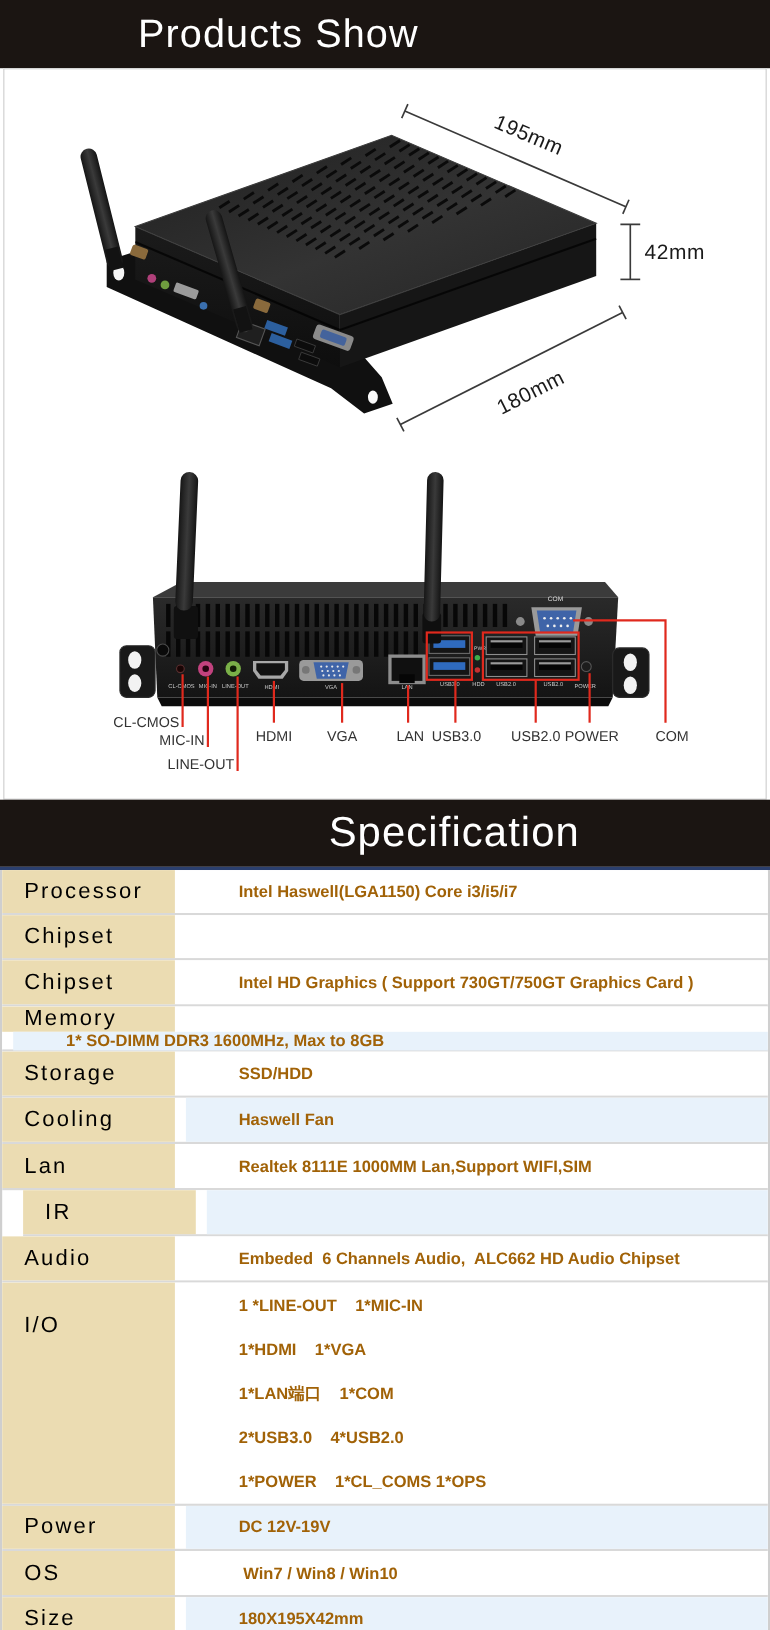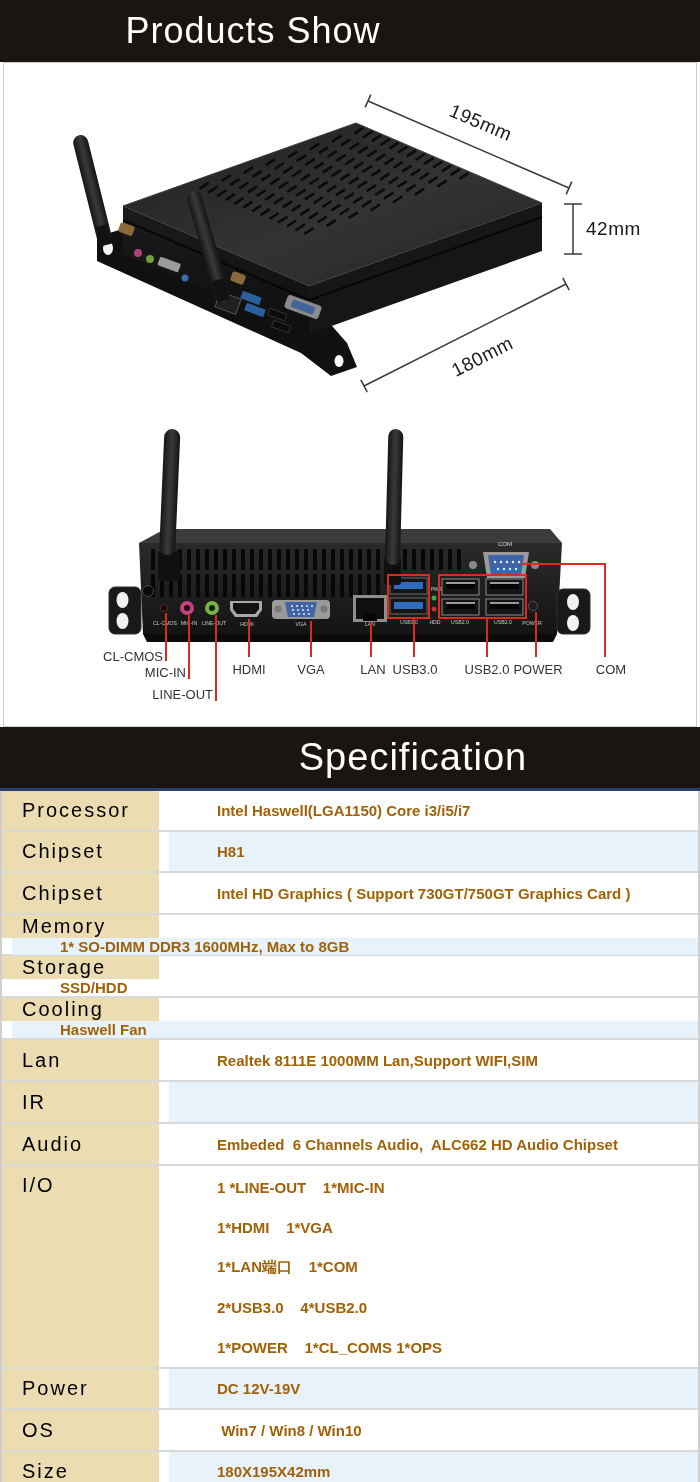--- a/index.html
+++ b/index.html
@@ -436,7 +436,6 @@
       </div>
       <div class="spec-row shaded" style="height: 39px;">
         <div class="spec-label">Chipset</div>
-        <div class="spec-value">H81</div>
       </div>
       <div class="spec-row" style="height: 40px;">
         <div class="spec-label">Chipset</div>

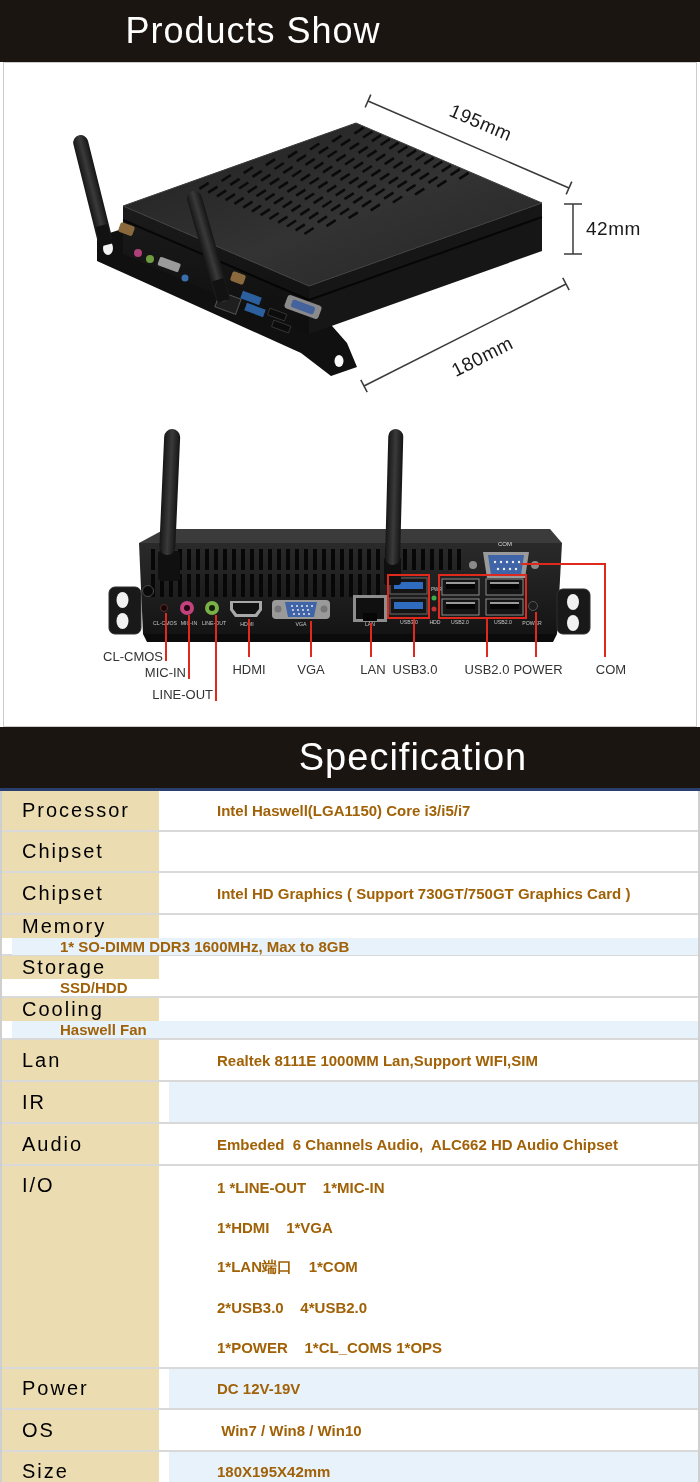--- a/index.html
+++ b/index.html
@@ -445,7 +445,7 @@
         <div class="spec-label">Memory</div>
         <div class="spec-value">1* SO-DIMM DDR3 1600MHz, Max to 8GB</div>
       </div>
-      <div class="spec-row" style="height: 40px; flex-direction: column;">
+      <div class="spec-row" style="height: 40px;">
         <div class="spec-label">Storage</div>
         <div class="spec-value">SSD/HDD</div>
       </div>

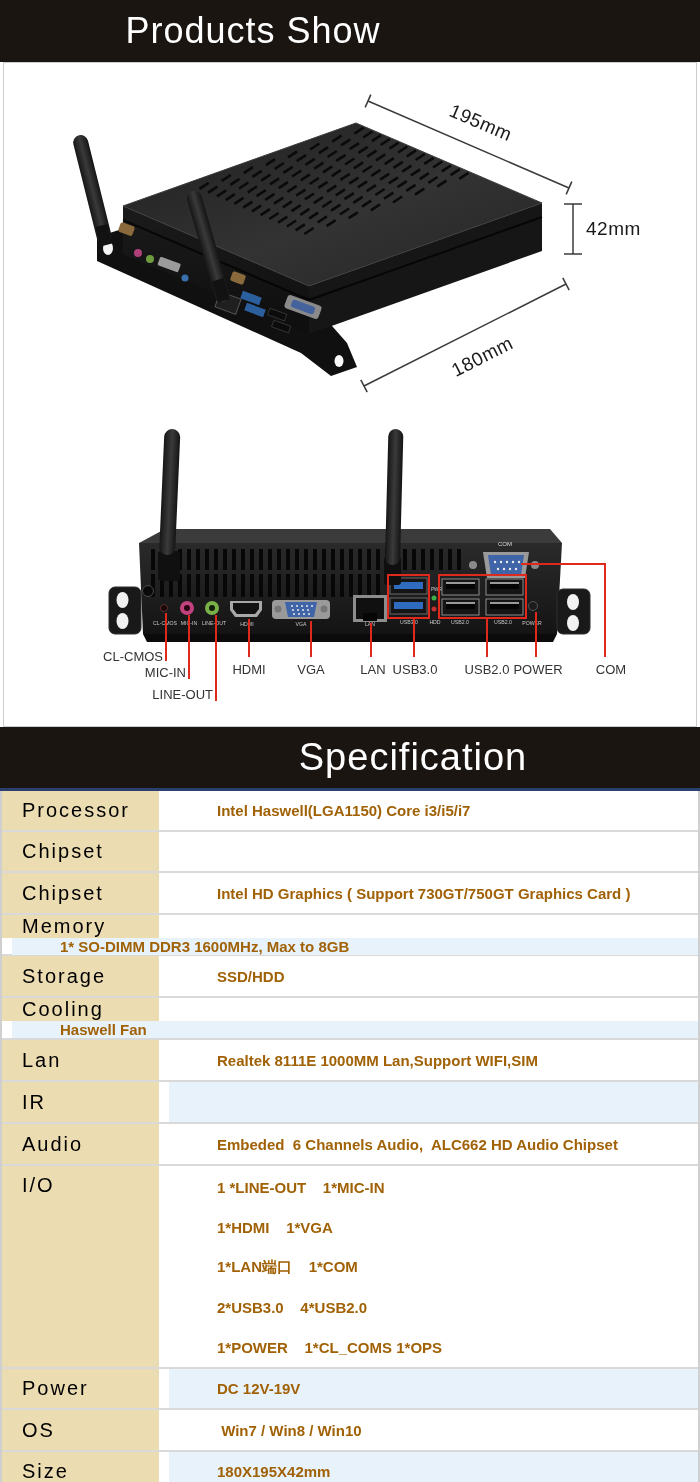--- a/index.html
+++ b/index.html
@@ -449,7 +449,7 @@
         <div class="spec-label">Storage</div>
         <div class="spec-value">SSD/HDD</div>
       </div>
-      <div class="spec-row shaded" style="height: 40px; flex-direction: column;">
+      <div class="spec-row shaded" style="height: 40px;">
         <div class="spec-label">Cooling</div>
         <div class="spec-value">Haswell Fan</div>
       </div>

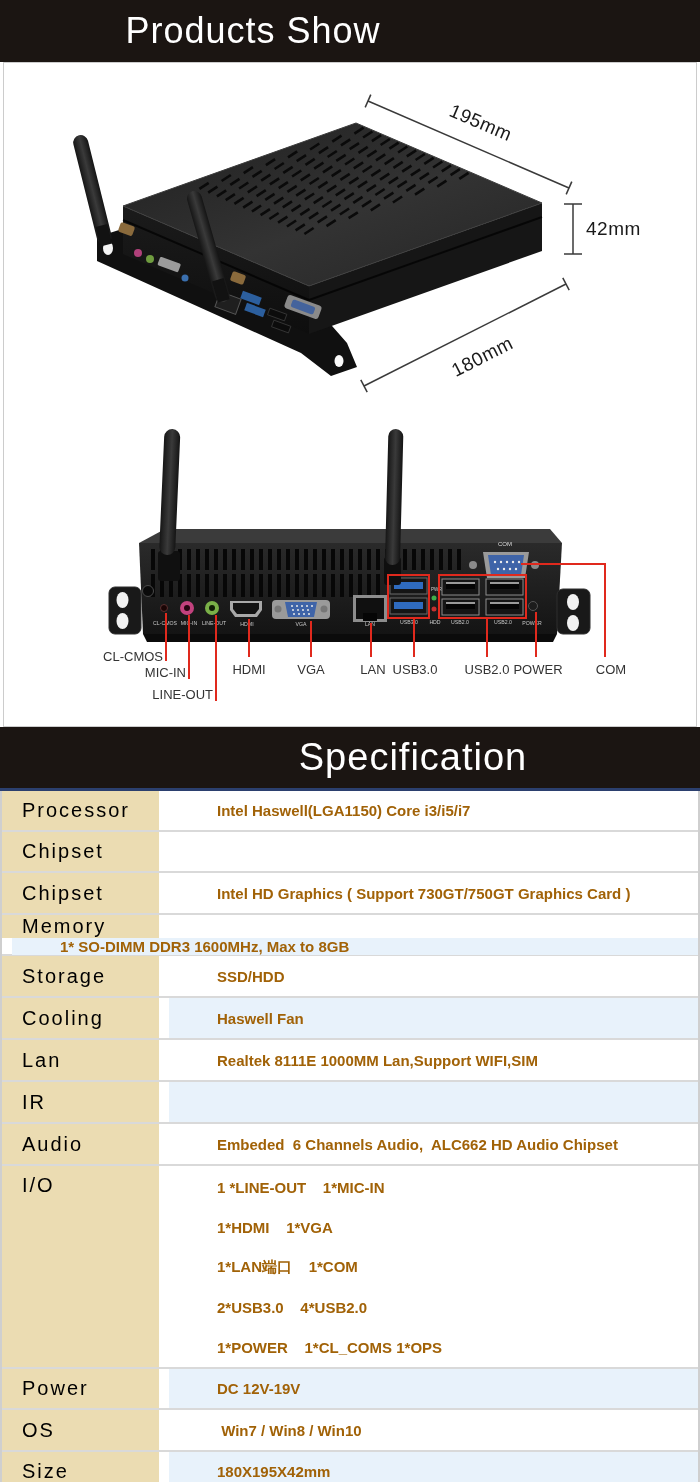--- a/index.html
+++ b/index.html
@@ -457,7 +457,7 @@
         <div class="spec-label">Lan</div>
         <div class="spec-value">Realtek 8111E 1000MM Lan,Support WIFI,SIM</div>
       </div>
-      <div class="spec-row shaded" style="height: 40px;">
+      <div class="spec-row shaded" style="height: 40px; margin-left: 19px;">
         <div class="spec-label">IR</div>
         <div class="spec-value"></div>
       </div>

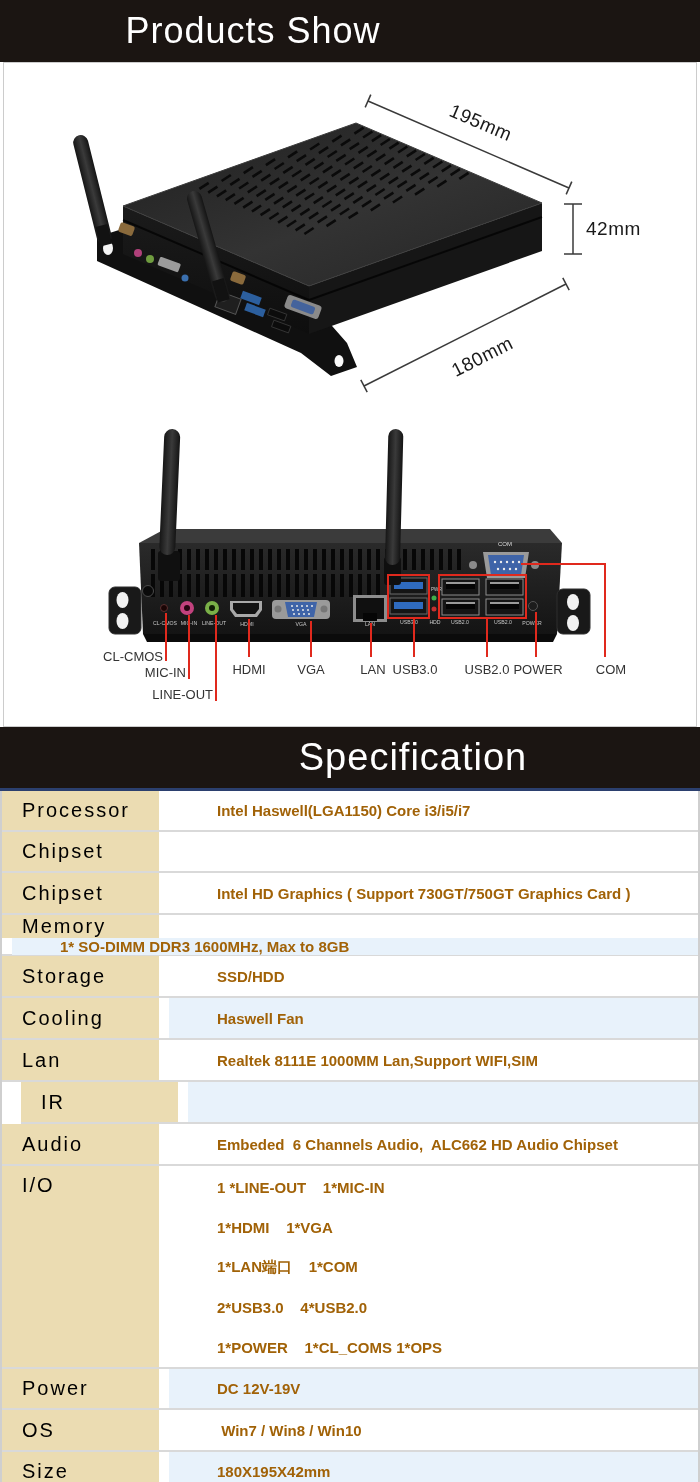--- a/index.html
+++ b/index.html
@@ -21,7 +21,7 @@
   .spec-value{flex:1;margin-left:10px;display:flex;flex-direction:column;justify-content:center;
     padding-left:48px;box-sizing:border-box;font-size:15px;font-weight:600;color:#a16207;white-space:pre-wrap;}
   .spec-row.shaded .spec-value{background:#e8f2fb;}
-  .spec-row.multi .spec-label{align-items:flex-start;padding-top:8px;}
+  .spec-row.multi .spec-label{align-items:flex-start;padding-top:28px;}
   .io-line{height:40px;display:flex;align-items:center;white-space:pre-wrap;text-align:center;}
   .ann-label{fill:#333333;font-size:13px;font-family:"Liberation Sans",sans-serif;}
   .micro-label{fill:#c8c8c8;font-size:5.2px;font-family:"Liberation Sans",sans-serif;}

